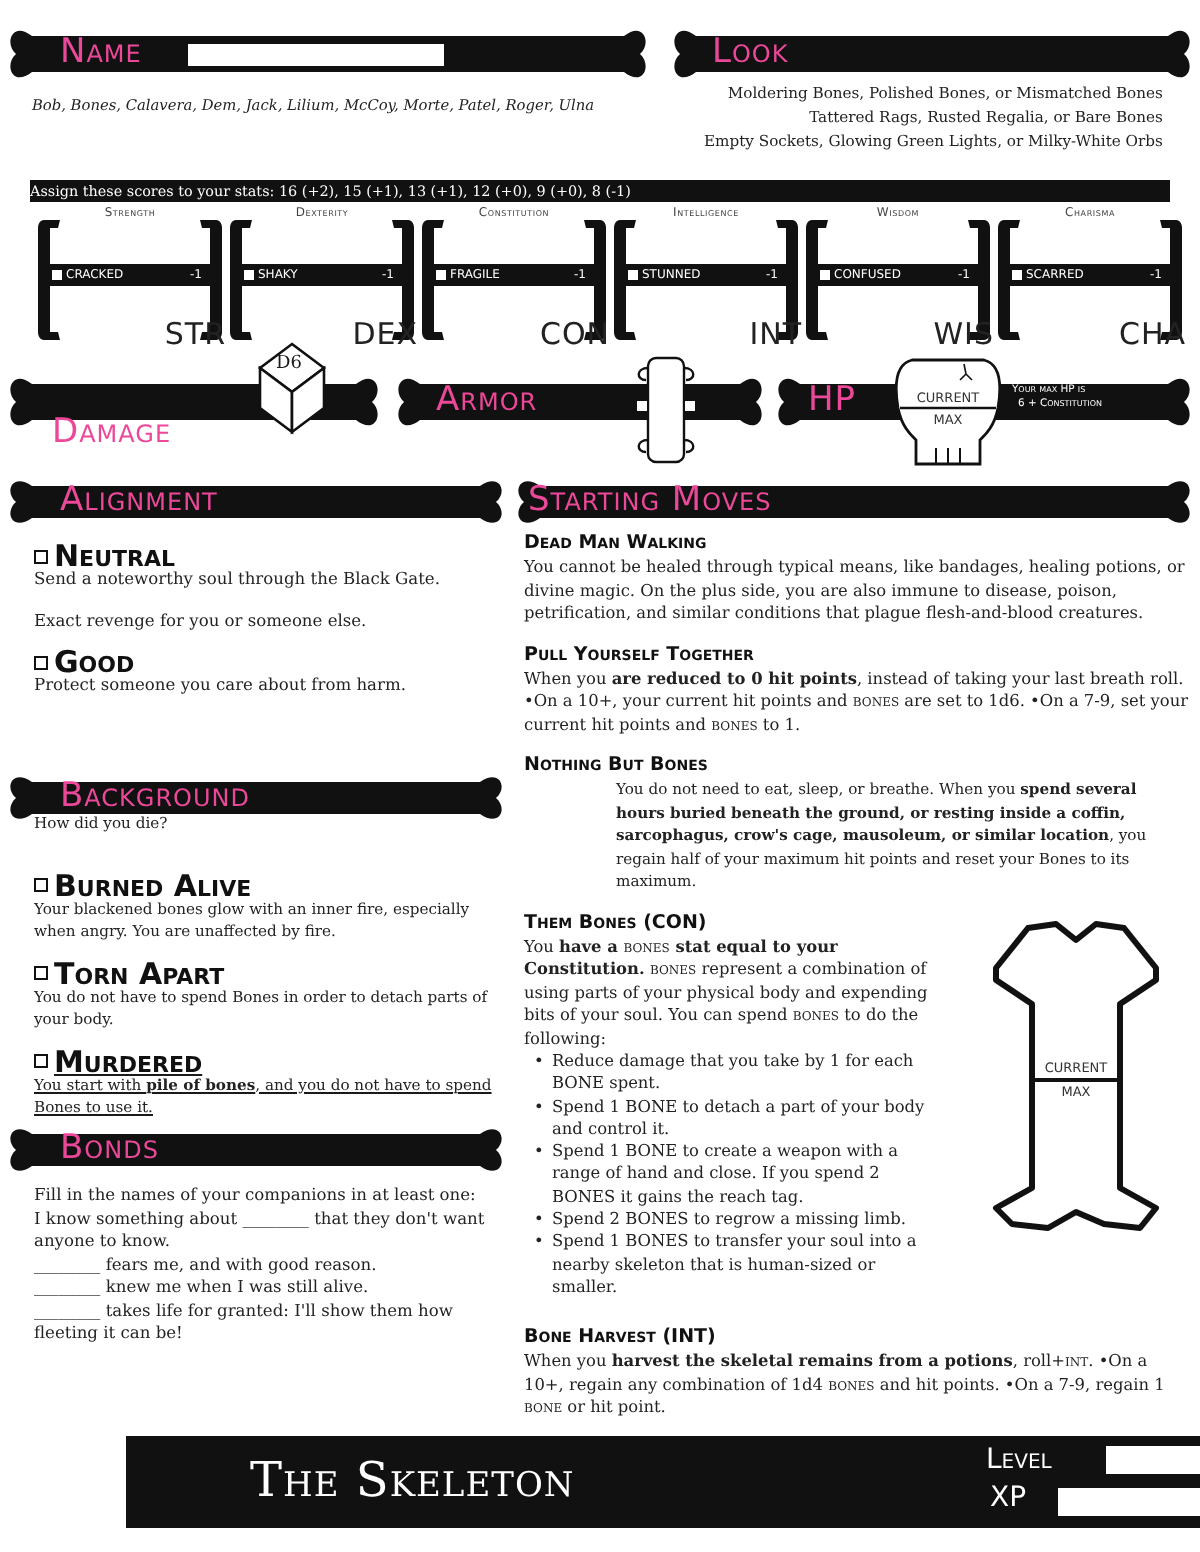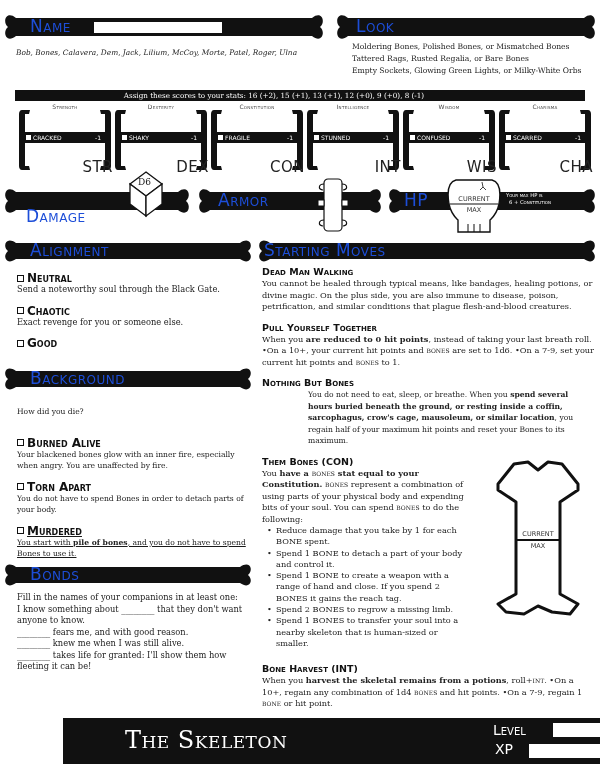--- a/index.html
+++ b/index.html
@@ -13,7 +13,7 @@
   .bone svg { position: absolute; left: 0; top: 0; width: 100%; height: 100%; }
   .bone .title {
     position: absolute; left: 24px; top: 4px;
-    font-family: "DejaVu Sans", sans-serif; color: #1d4ed8;
+    font-family: "DejaVu Sans", sans-serif; color: #ec4899;
     font-size: 17px; letter-spacing: 0.5px; font-variant: small-caps; line-height: 18px;
   }
 

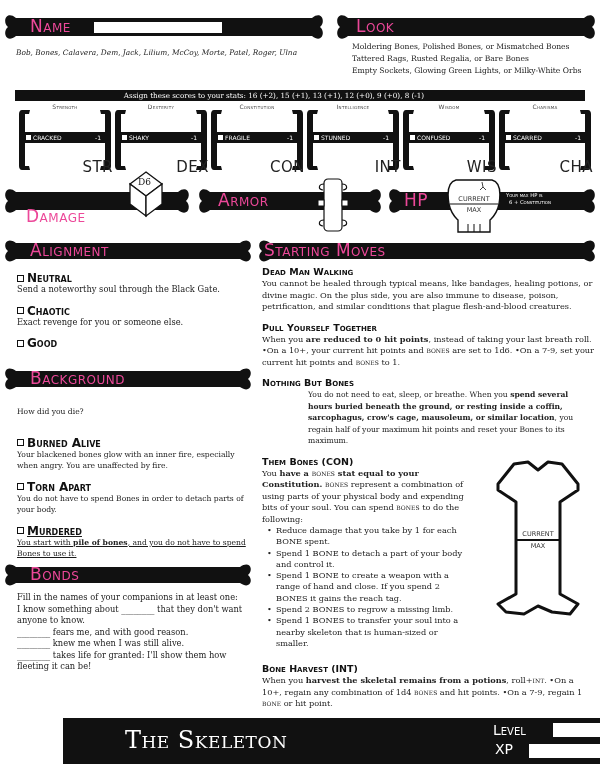--- a/index.html
+++ b/index.html
@@ -103,7 +103,7 @@
   </svg>
   <span class="title" style="left:22px;top:7px;">Look</span>
 </div>
-<div class="abs serif-small" style="left:352px;top:41px;font-size:7.6px;line-height:12px;">
+<div class="abs serif-small" style="left:352px;top:41px;font-size:7.6px;line-height:12px;text-align:right;">
   <div>Moldering Bones, Polished Bones, or Mismatched Bones</div>
   <div>Tattered Rags, Rusted Regalia, or Bare Bones</div>
   <div>Empty Sockets, Glowing Green Lights, or Milky-White Orbs</div>

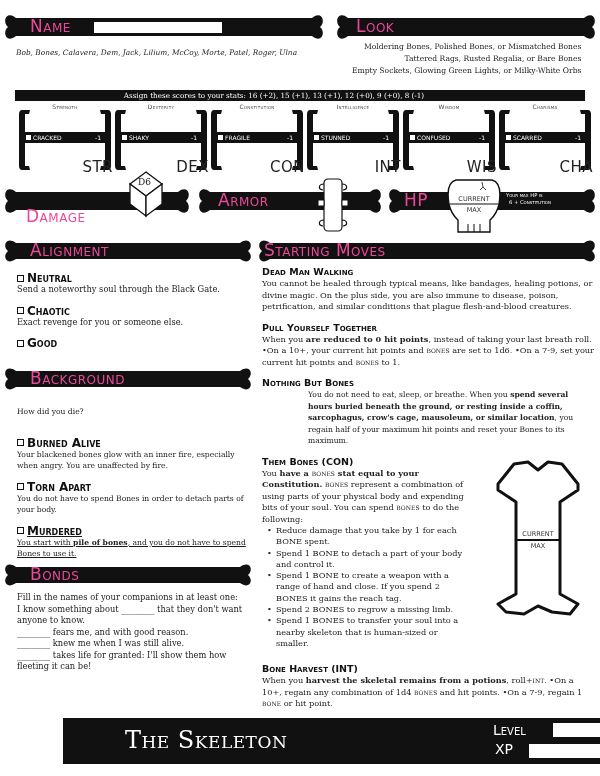--- a/index.html
+++ b/index.html
@@ -24,7 +24,7 @@
   .assign-bar {
     position: absolute; left: 15px; top: 90px; width: 570px; height: 11px; background: #111;
     color: #fff; font-family: "DejaVu Serif", serif; font-size: 7.2px; line-height: 11px;
-    text-align: center; padding-right: 52px;
+    text-align: left; padding-right: 52px;
   }
   .stat { position: absolute; top: 102px; width: 96px; height: 74px; }
   .stat .bracket-l, .stat .bracket-r { position: absolute; top: 6px; width: 14px; height: 64px; }

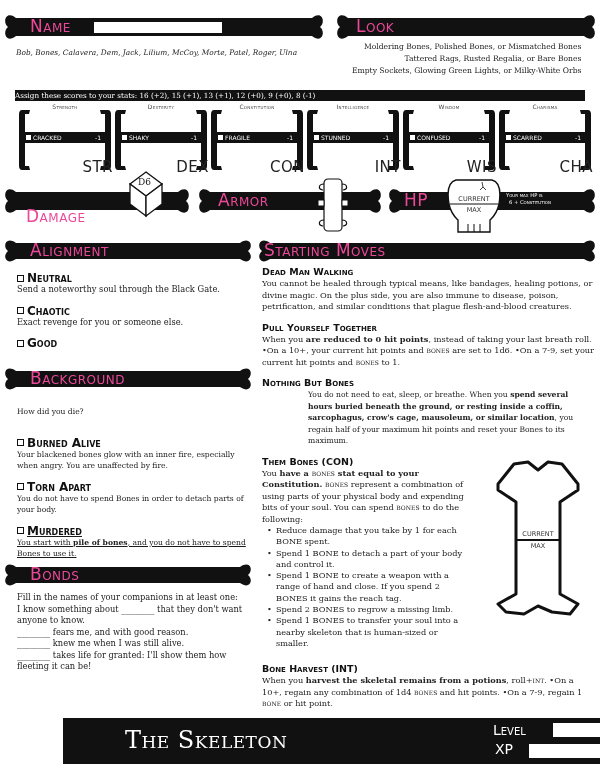--- a/index.html
+++ b/index.html
@@ -50,7 +50,7 @@
 
   .section-text { position: absolute; }
   .opt-head {
-    font-family: "DejaVu Sans", sans-serif; font-size: 12px; font-variant: small-caps; font-weight: bold;
+    font-family: "DejaVu Sans", sans-serif; font-size: 15px; font-variant: small-caps; font-weight: bold;
     color: #111; line-height: 12px; display: flex; align-items: center;
   }
   .opt-head .cb {

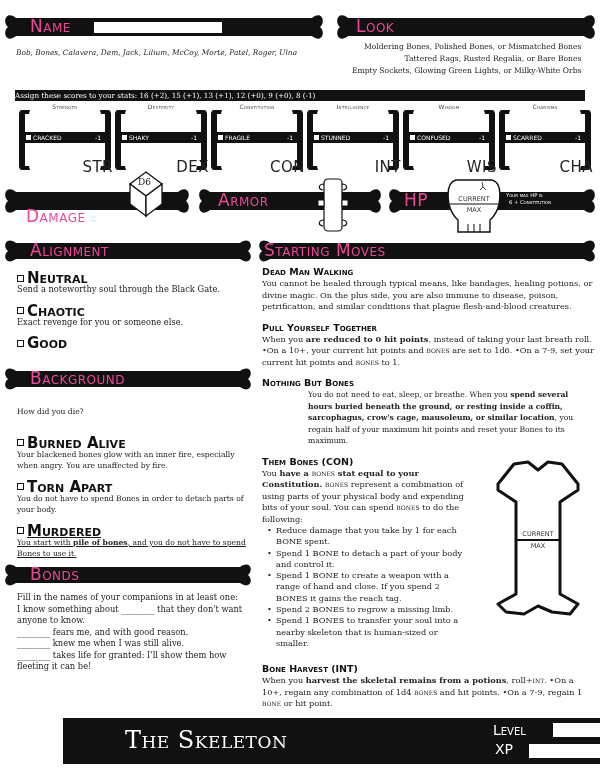--- a/index.html
+++ b/index.html
@@ -248,10 +248,6 @@
     <div class="opt-desc">Send a noteworthy soul through the Black Gate.</div>
   </div>
   <div style="margin-top:9px;">
-    <div class="opt-head">
-        <span class="cb"></span>
-        <span>Chaotic</span>
-      </div>
     <div class="opt-desc">Exact revenge for you or someone else.</div>
   </div>
   <div style="margin-top:9px;">

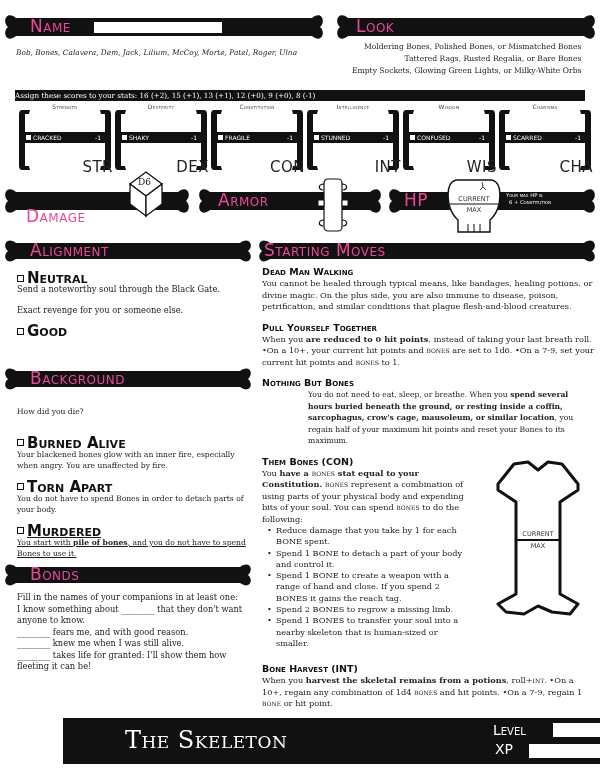--- a/index.html
+++ b/index.html
@@ -255,6 +255,7 @@
         <span class="cb"></span>
         <span>Good</span>
       </div>
+    <div class="opt-desc">Protect someone you care about from harm.</div>
   </div>
 </div>
 

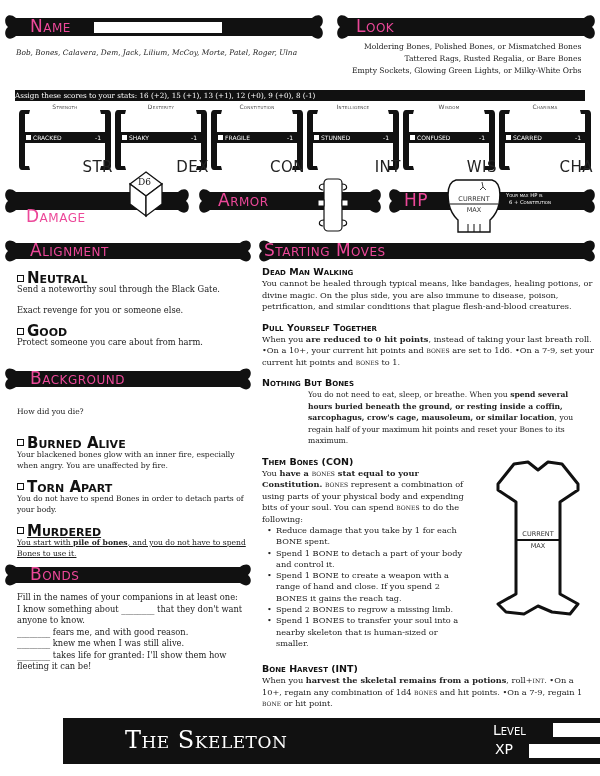--- a/index.html
+++ b/index.html
@@ -259,7 +259,7 @@
   </div>
 </div>
 
-<div class="bone" style="left:2px;top:364px;width:252px;height:30px;">
+<div class="bone" style="left:2px;top:384px;width:252px;height:30px;">
   <svg viewBox="0 0 252 30" preserveAspectRatio="none">
     <path d="M14,7 C4,0 0,10 6,15 C0,20 4,30 14,23 L238,23 C248,30 252,20 246,15 C252,10 248,0 238,7 Z" fill="#111"></path>
   </svg>

